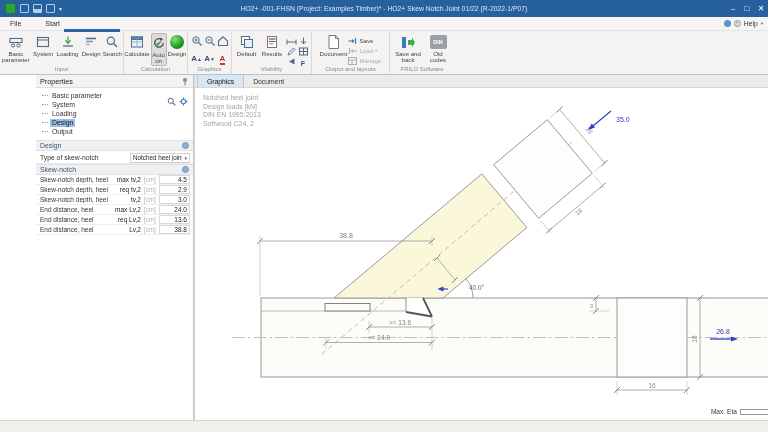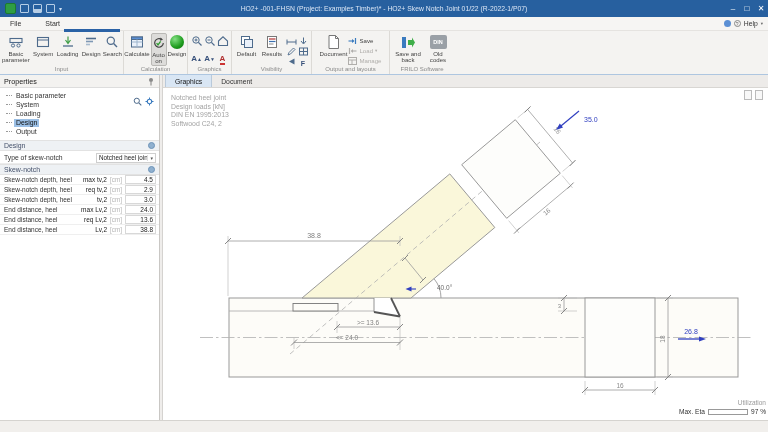--- a/index.html
+++ b/index.html
@@ -49,7 +49,7 @@
   .dinbadge{width:17px;height:14px;background:#9aa0a6;border-radius:2px;color:#fff;font-size:5.5px;font-weight:bold;display:flex;align-items:center;justify-content:center;}
 
   
-  .workspace{display:flex;height:345px;}
+  .workspace{display:flex;height:345px;padding-left:36px;}
   .leftpanel{width:160px;background:#fff;display:flex;flex-direction:column;border-right:1px solid #c9c7c4;}
   .splitter{width:3px;background:#efedeb;border-right:1px solid #d5d3d0;}
 

